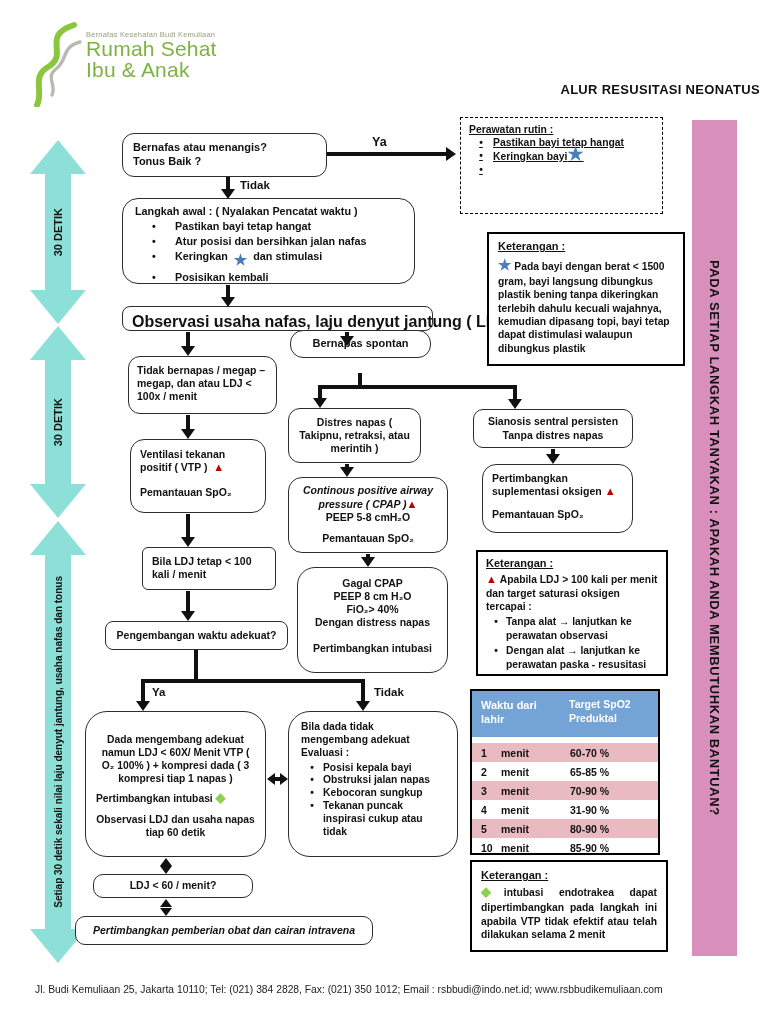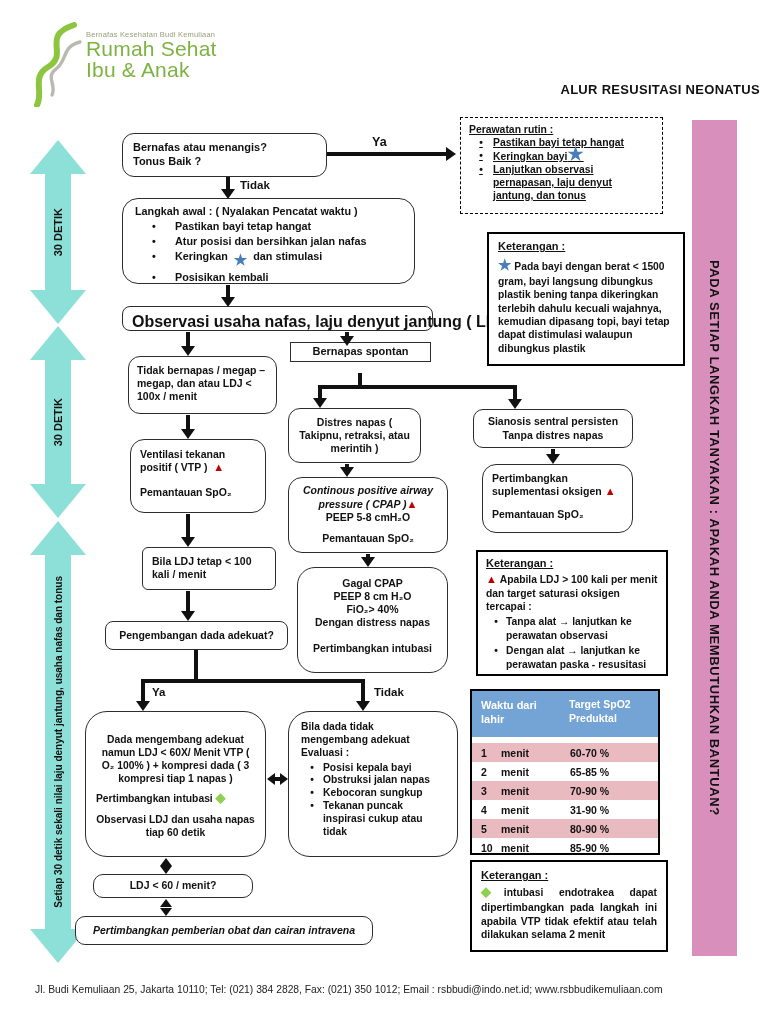--- a/index.html
+++ b/index.html
@@ -120,7 +120,6 @@
     </div>
   <div class="bullet-row">
       <span class="bdot" style="width:24px;">•</span>
-      <span style="width:145px;">Lanjutkan observasi pernapasan, laju denyut jantung, dan tonus</span>
     </div>
 </div>
 

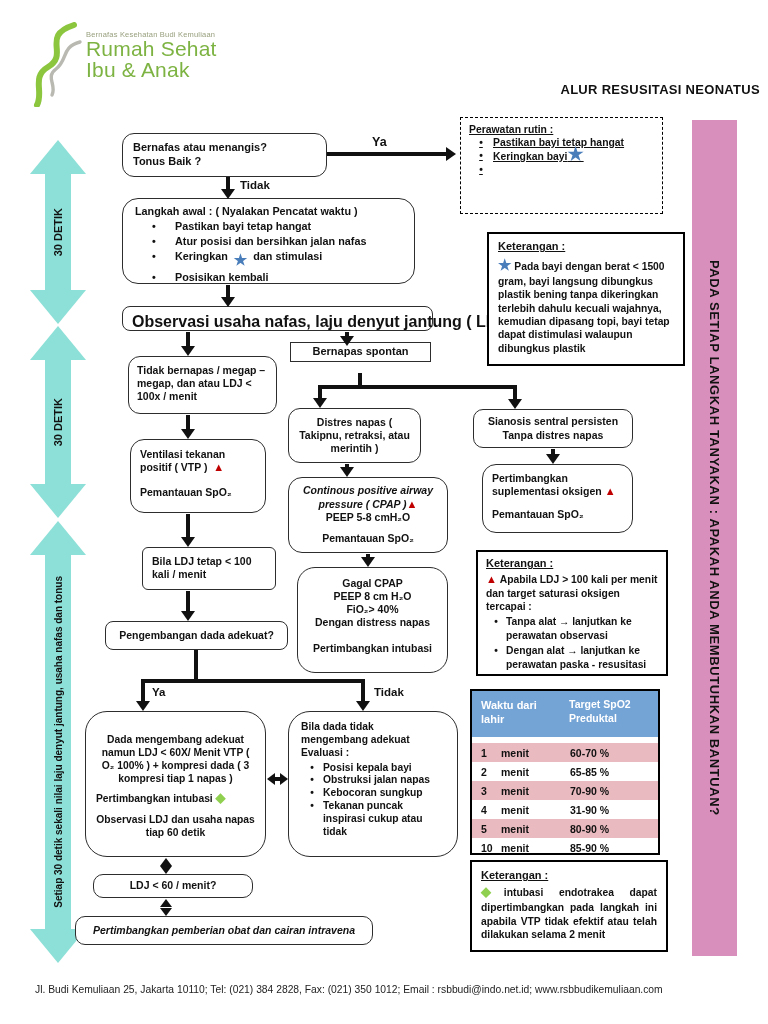--- a/index.html
+++ b/index.html
@@ -158,7 +158,7 @@
   <span>Tidak bernapas / megap – megap, dan atau LDJ  &lt; 100x / menit</span>
 </div>
 
-<div class="fbox center" style="left:290px;top:342px;width:141px;height:20px;border-radius:0;font-size:11px;">
+<div class="fbox center" style="left:290px;top:330px;width:141px;height:28px;border-radius:13px;font-size:11px;">
   <span>Bernapas spontan</span>
 </div>
 

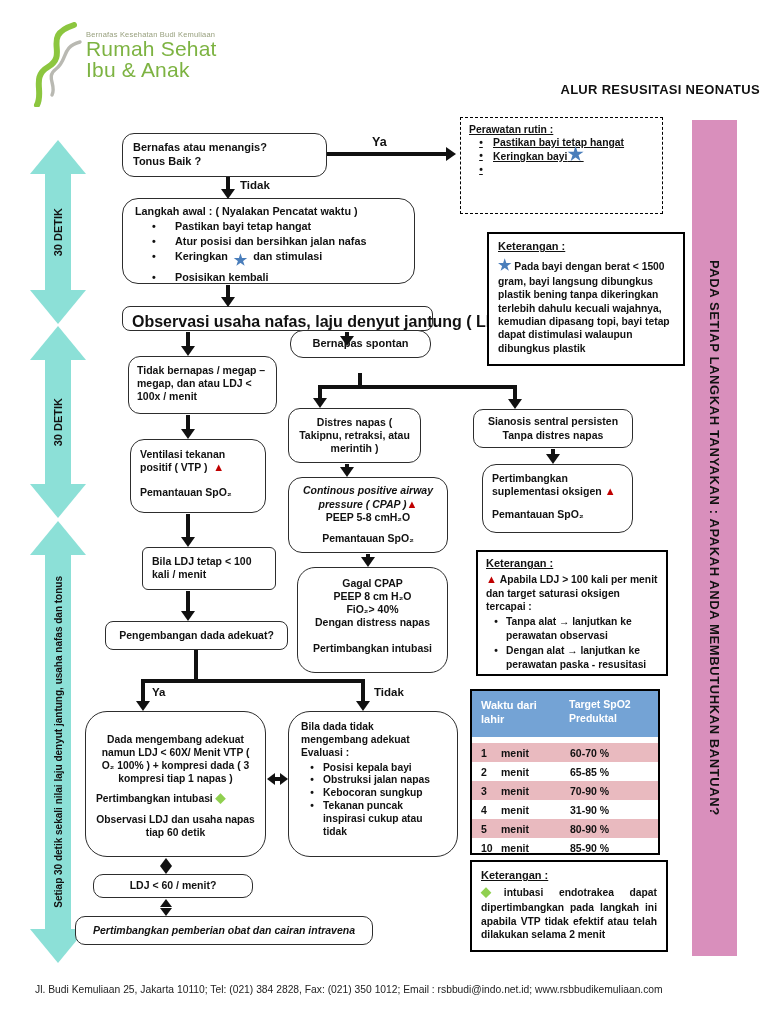--- a/index.html
+++ b/index.html
@@ -214,7 +214,7 @@
 </div>
 
 <div class="fbox center" style="left:105px;top:621px;width:183px;height:29px;border-radius:8px;">
-  <span>Pengembangan dada adekuat?</span>
+  <span>Pengembangan waktu adekuat?</span>
 </div>
 
 <div class="fbox" style="left:85px;top:711px;width:181px;height:146px;border-radius:22px;padding:22px 8px 0;font-size:10.3px;text-align:center;">

